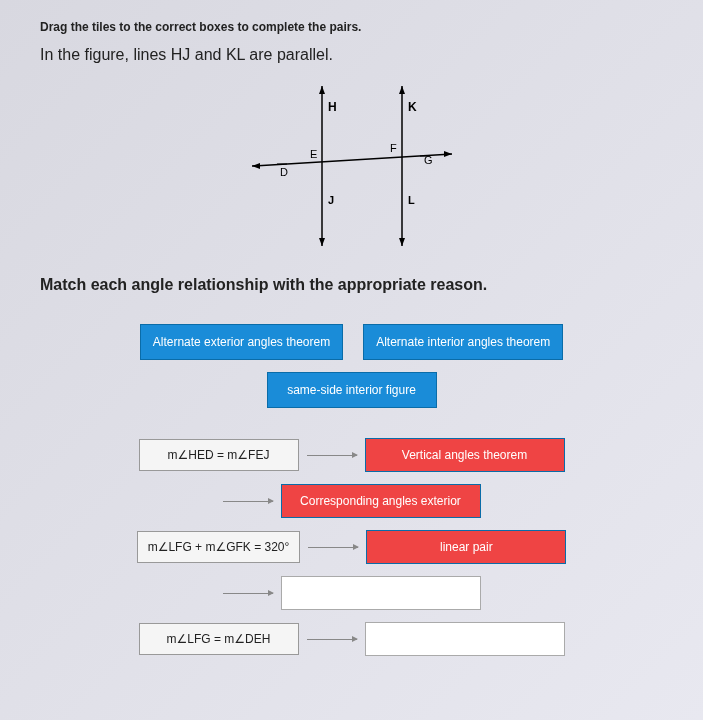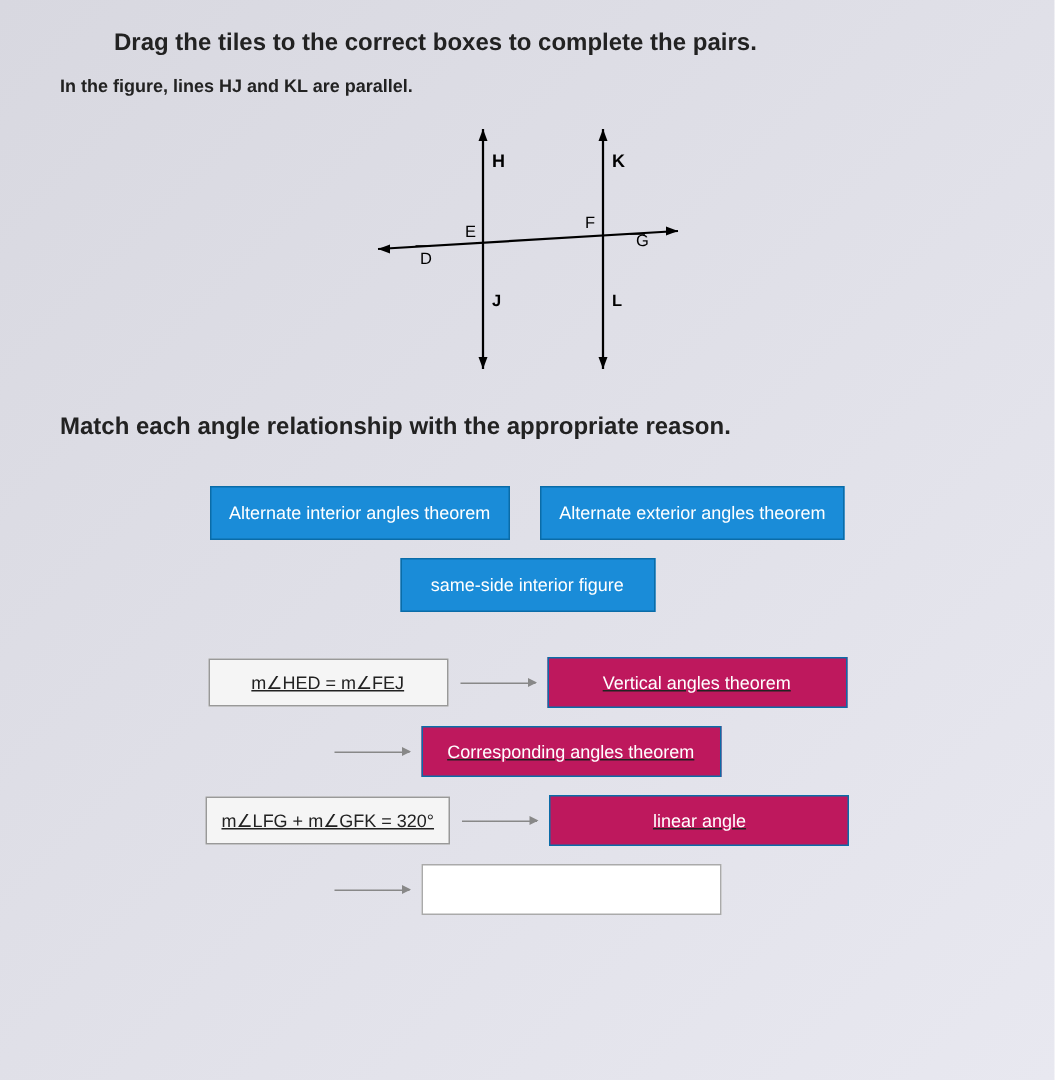--- a/index.html
+++ b/index.html
@@ -13,7 +13,7 @@
       color: #222;
       position: relative;
     }
-    .instruction { font-weight: bold; font-size: 16px; margin-bottom: 12px; margin-left: 36px; }
+    .instruction { font-weight: bold; font-size: 12px; margin-bottom: 12px; }
     .subinstruction { font-weight: bold; font-size: 12px; margin-bottom: 12px; }
     .figure-area {
       display: flex;

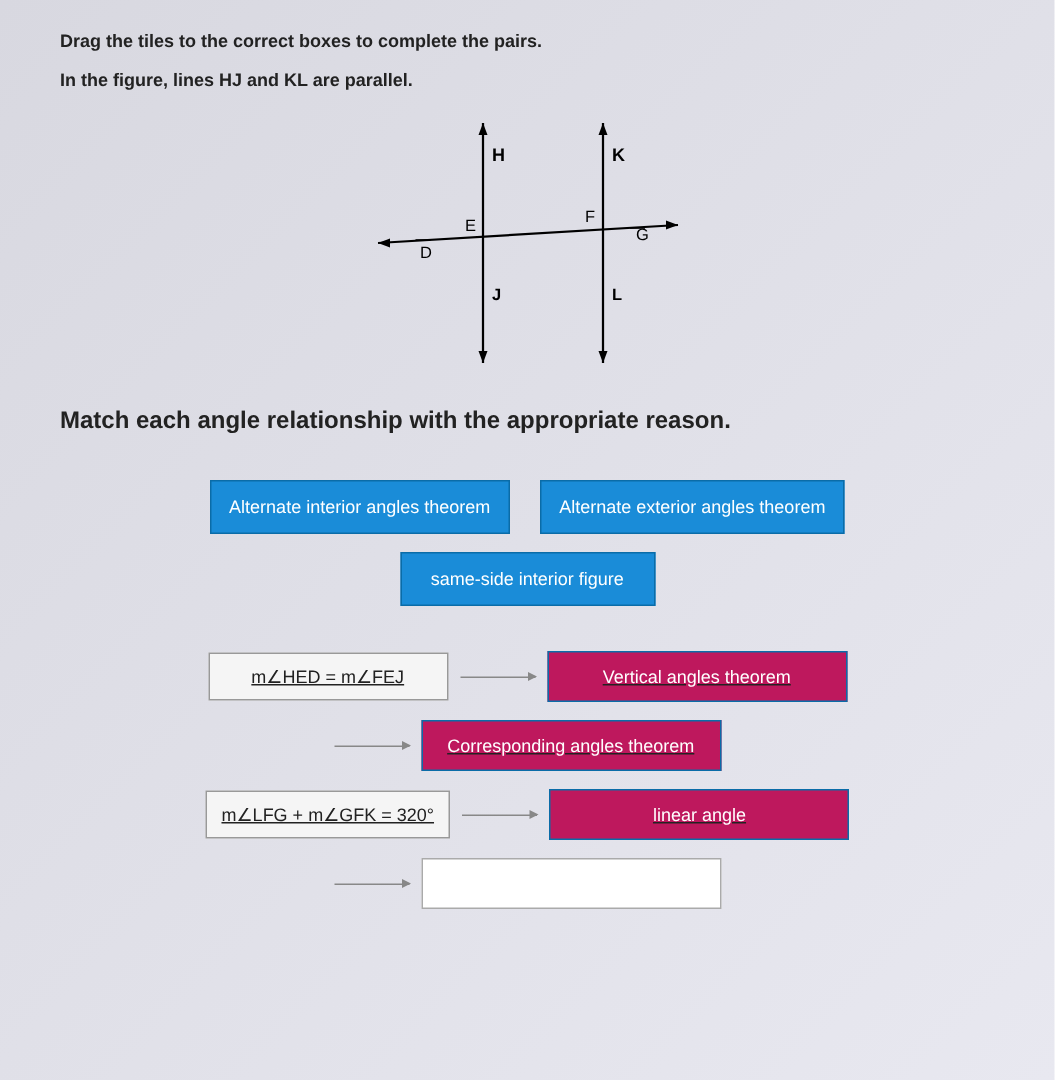--- a/index.html
+++ b/index.html
@@ -14,7 +14,7 @@
       position: relative;
     }
     .instruction { font-weight: bold; font-size: 12px; margin-bottom: 12px; }
-    .subinstruction { font-weight: bold; font-size: 12px; margin-bottom: 12px; }
+    .subinstruction { font-weight: normal; font-size: 16px; margin-bottom: 12px; }
     .figure-area {
       display: flex;
       justify-content: center;

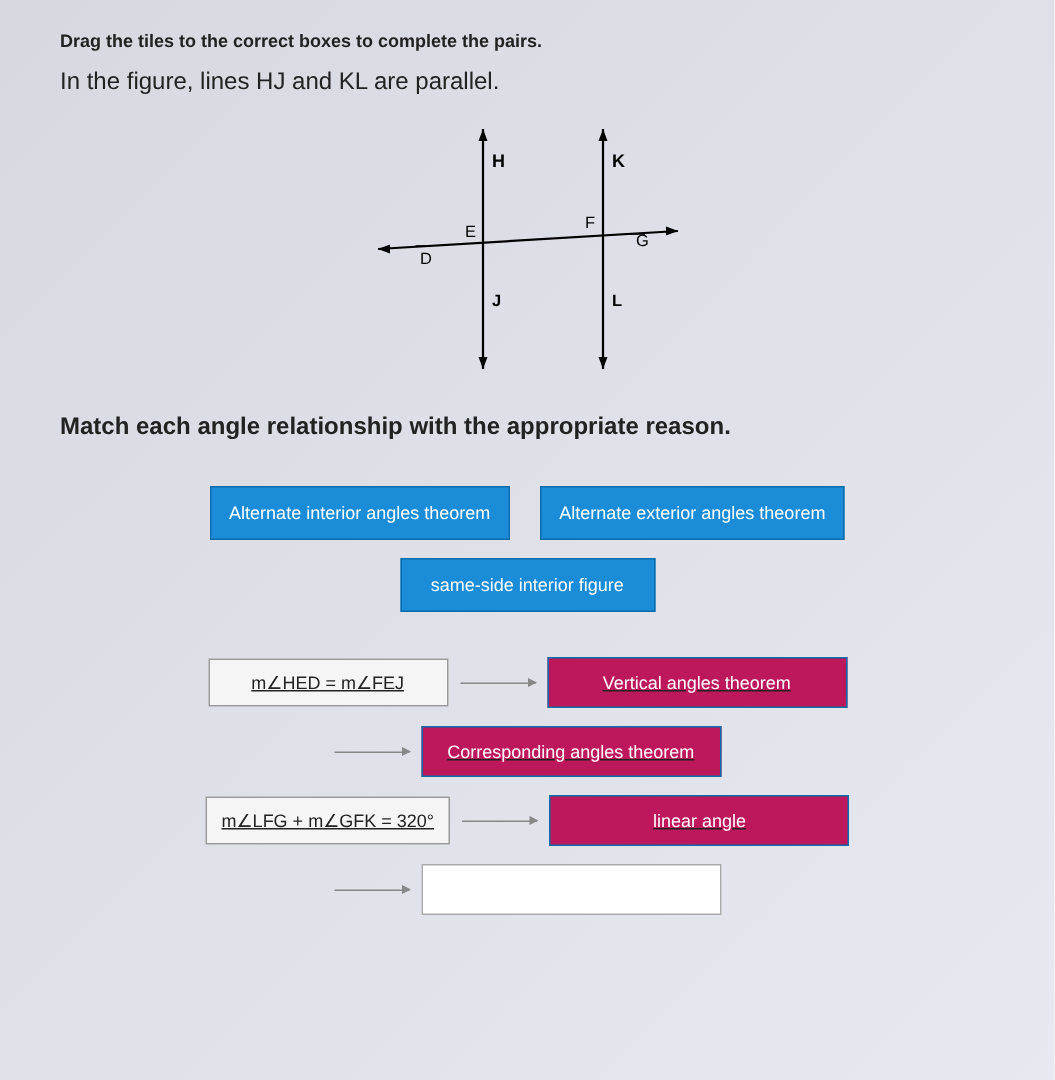--- a/index.html
+++ b/index.html
@@ -128,8 +128,8 @@
 
 <div>
   <div class="tiles-row">
+    <div class="tile">Alternate exterior angles theorem</div>
     <div class="tile">Alternate interior angles theorem</div>
-    <div class="tile">Alternate exterior angles theorem</div>
   </div>
   <div class="tiles-row">
     <div class="tile">same-side interior figure</div>

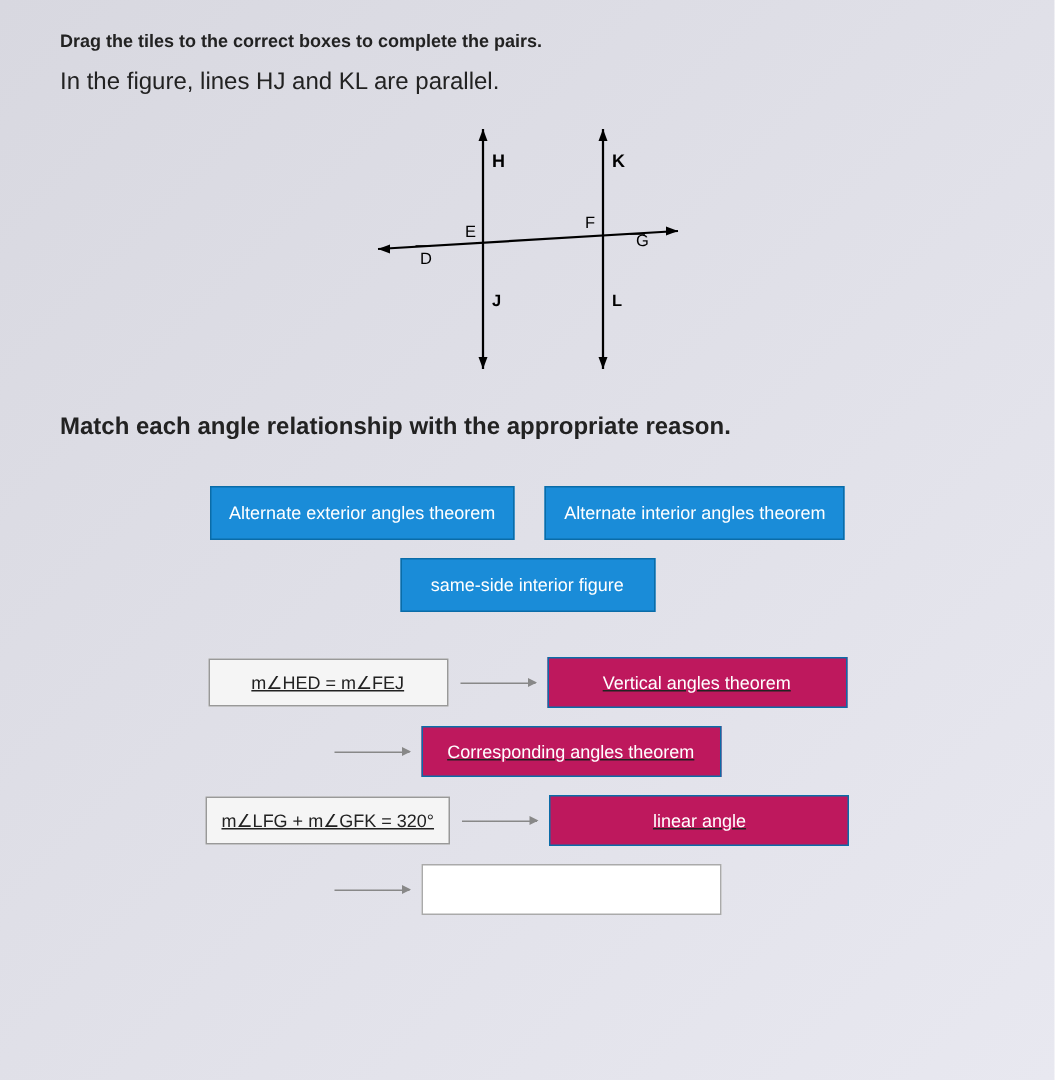--- a/index.html
+++ b/index.html
@@ -48,7 +48,6 @@
       display: flex;
       align-items: center;
       gap: 8px;
-      text-decoration: underline;
     }
     .equation-box {
       border: 1px solid #999;

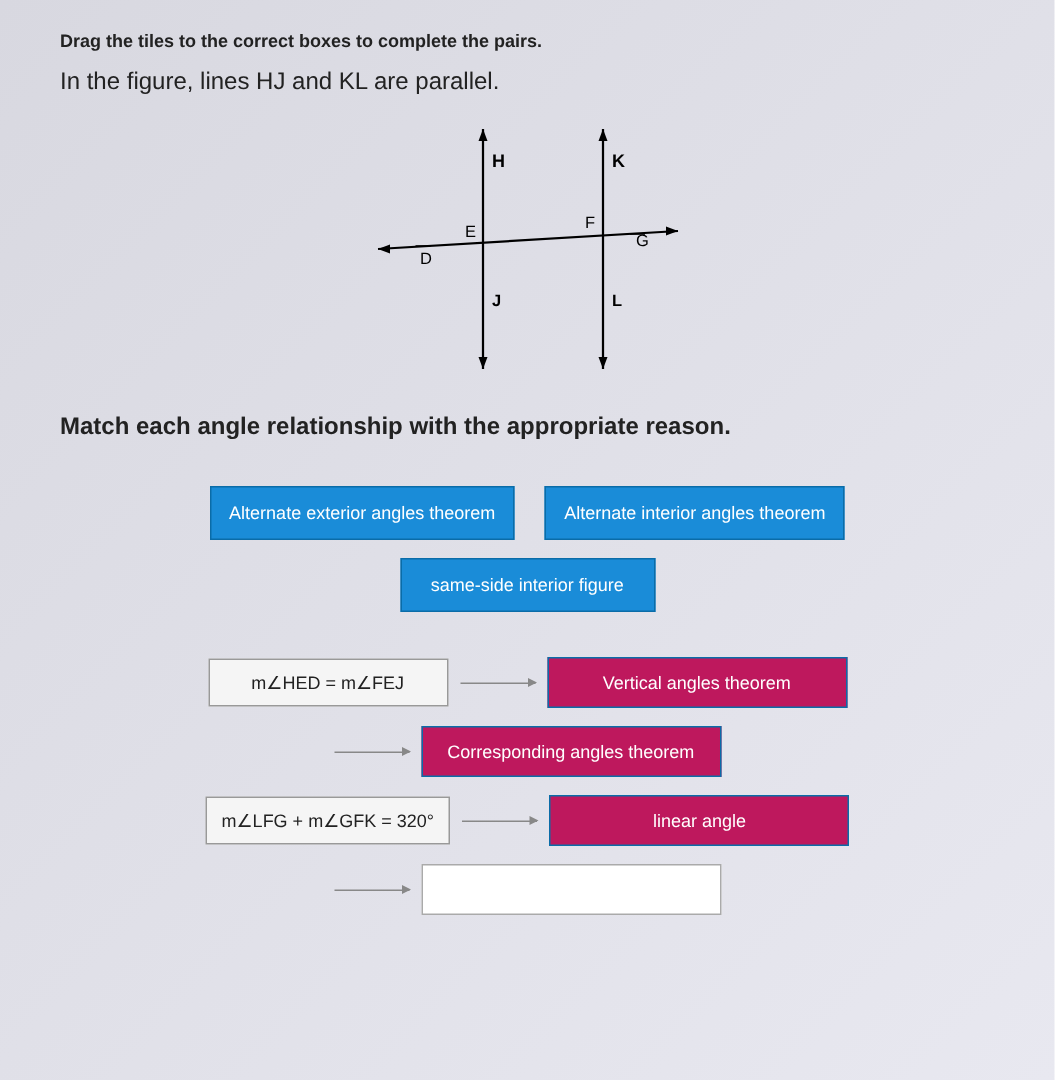--- a/index.html
+++ b/index.html
@@ -79,7 +79,7 @@
       background: #fff;
     }
     .drop-target.filled {
-      background: #be185d;
+      background: #ef4444;
       color: #fff;
       display: flex;
       align-items: center;

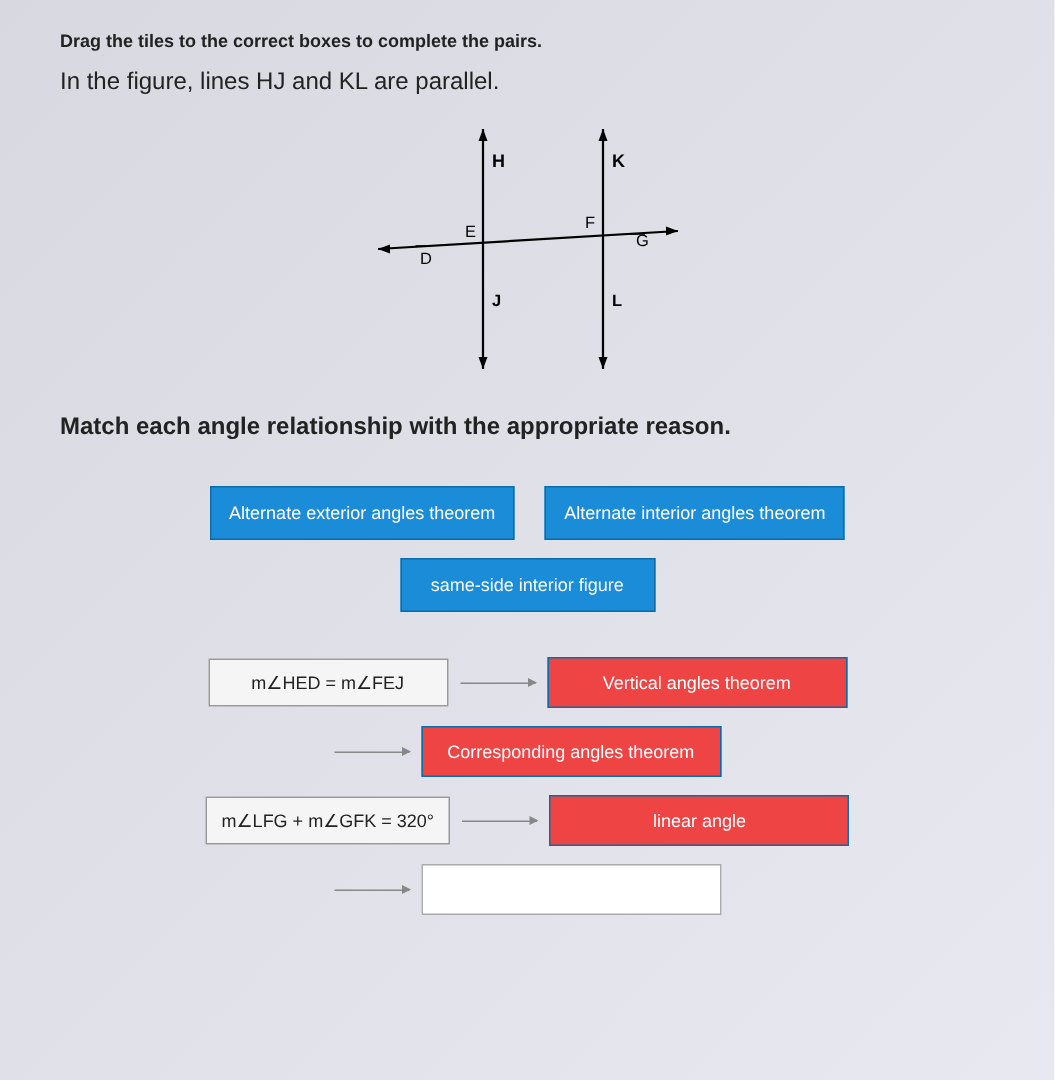--- a/index.html
+++ b/index.html
@@ -145,7 +145,7 @@
 
   <div class="pair-row">
     <div class="arrow"></div>
-    <div class="drop-target filled">Corresponding angles theorem</div>
+    <div class="drop-target filled">Corresponding angles exterior</div>
   </div>
 
   <div class="pair-row">

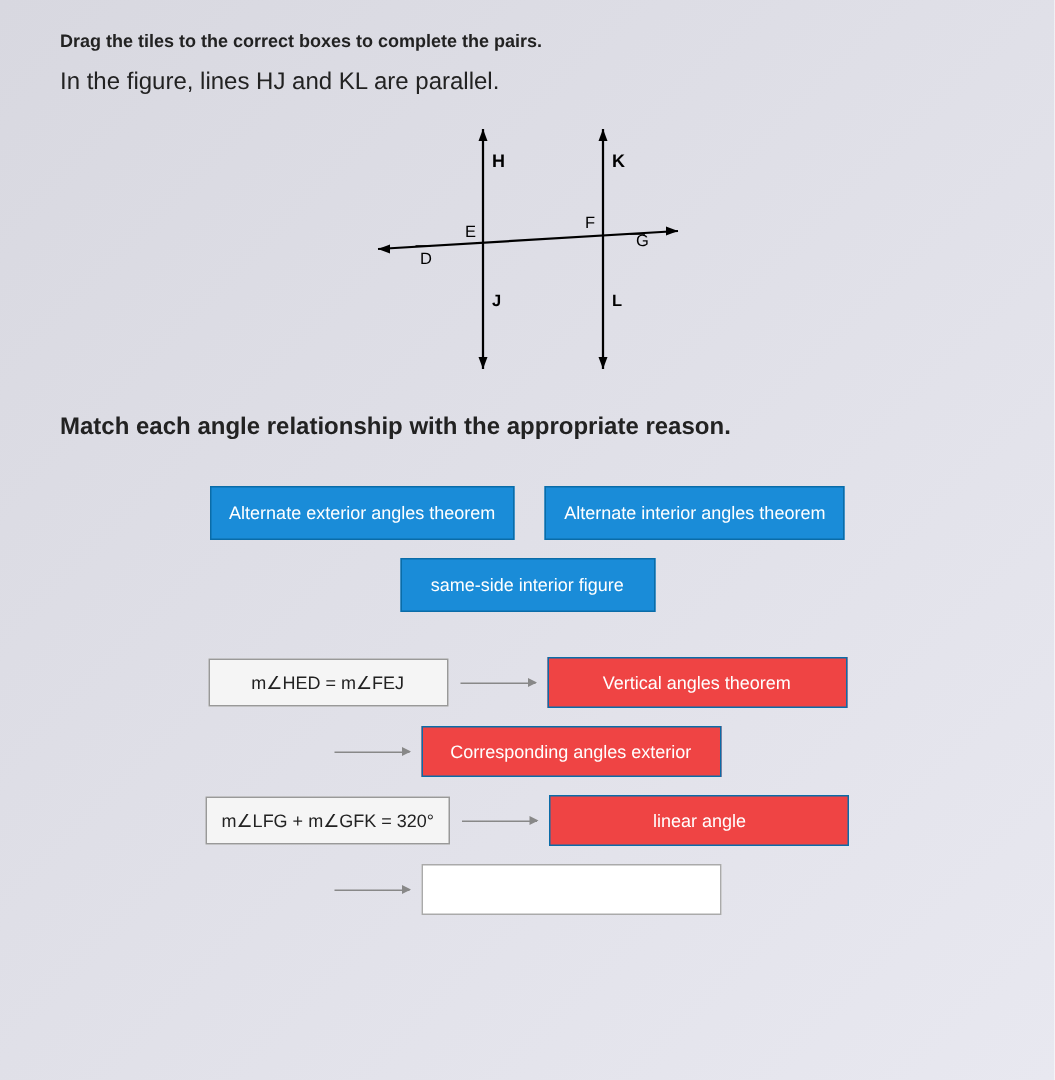--- a/index.html
+++ b/index.html
@@ -151,7 +151,7 @@
   <div class="pair-row">
     <div class="equation-box">m∠LFG + m∠GFK = 320°</div>
     <div class="arrow"></div>
-    <div class="drop-target filled">linear angle</div>
+    <div class="drop-target filled">linear pair</div>
   </div>
 
   <div class="pair-row">

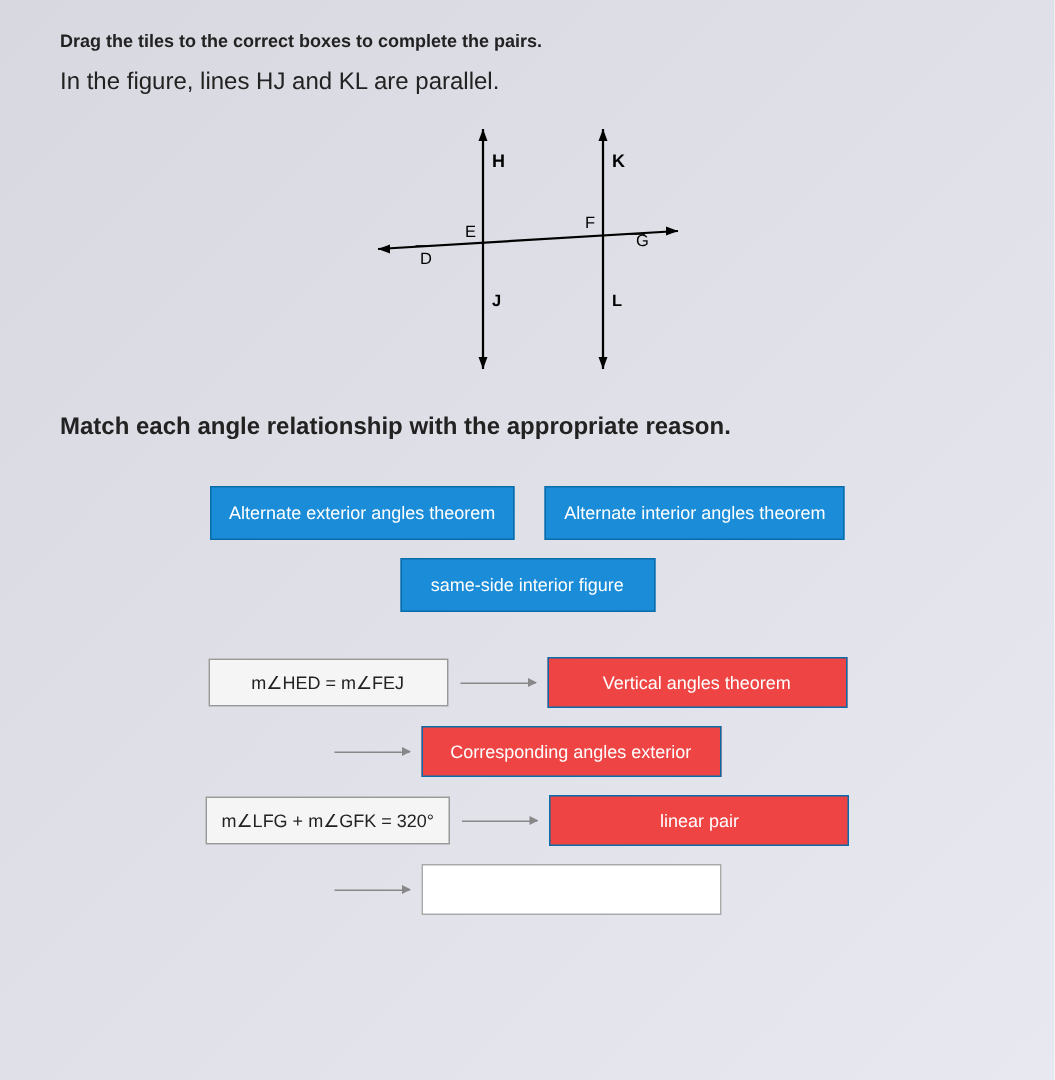--- a/index.html
+++ b/index.html
@@ -159,6 +159,11 @@
     <div class="drop-target"></div>
   </div>
 
+  <div class="pair-row">
+    <div class="equation-box">m∠LFG = m∠DEH</div>
+    <div class="arrow"></div>
+    <div class="drop-target"></div>
+  </div>
 
 </div>
 

